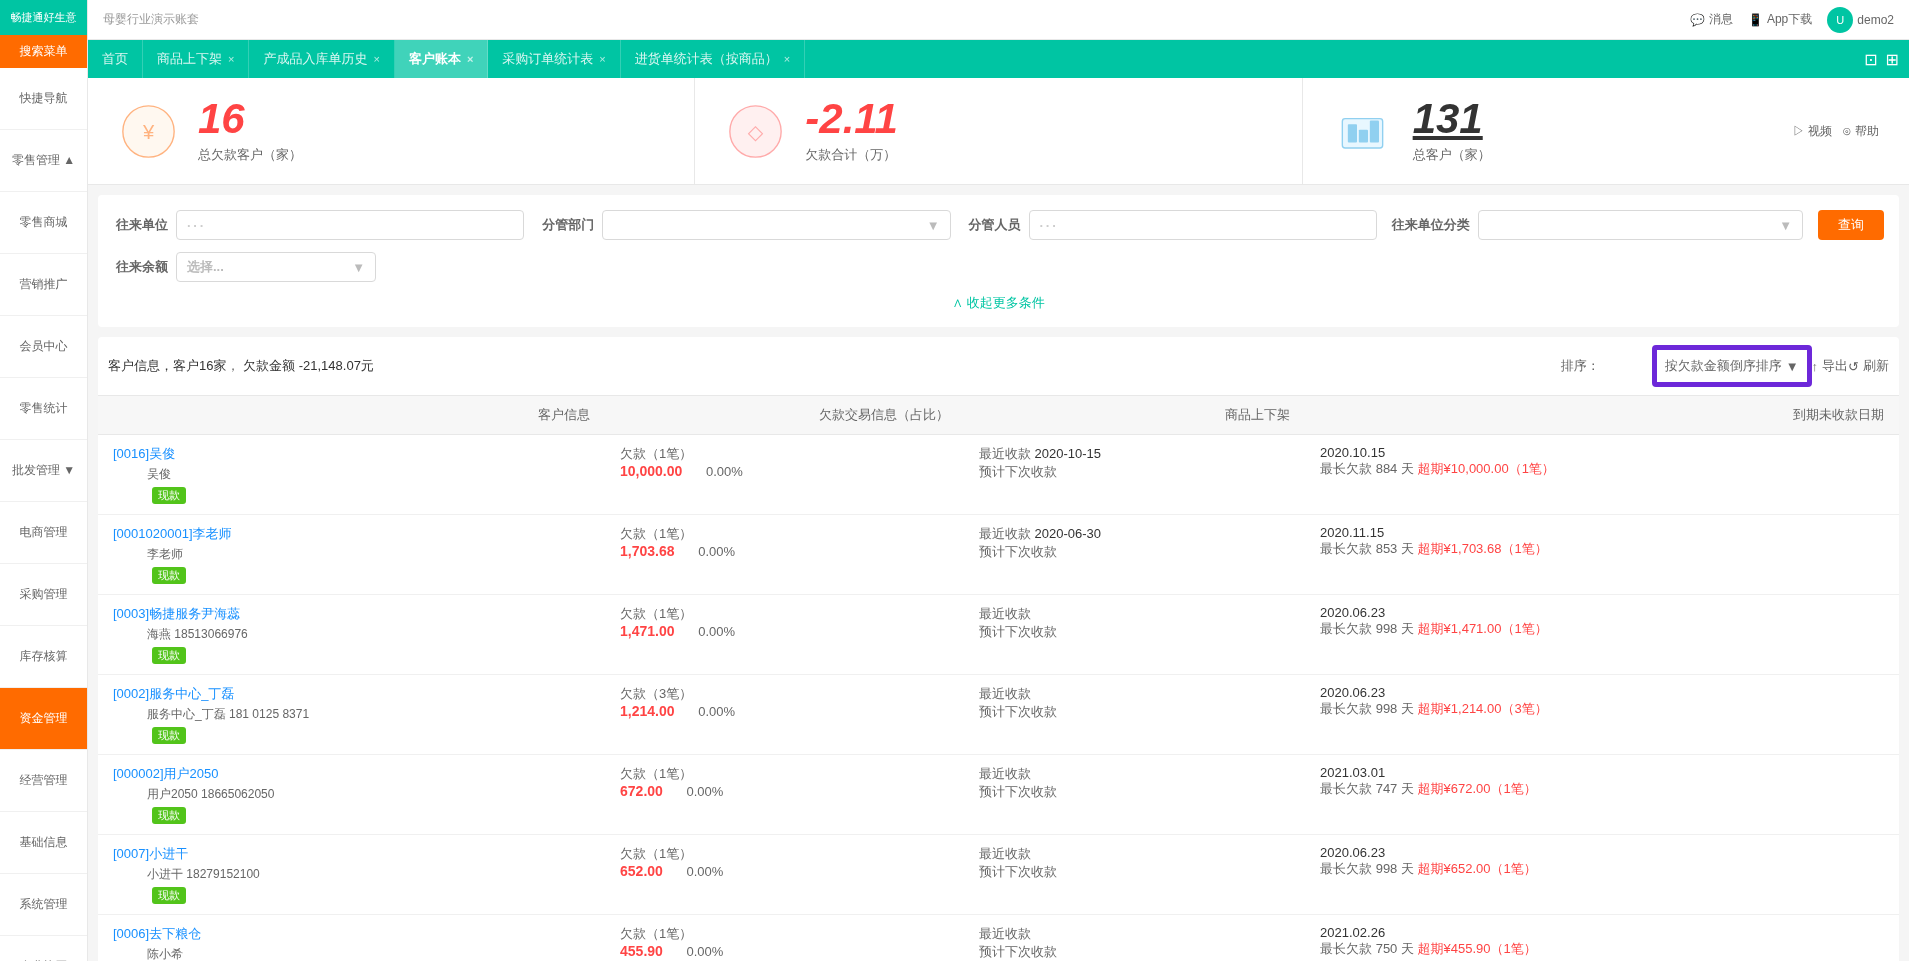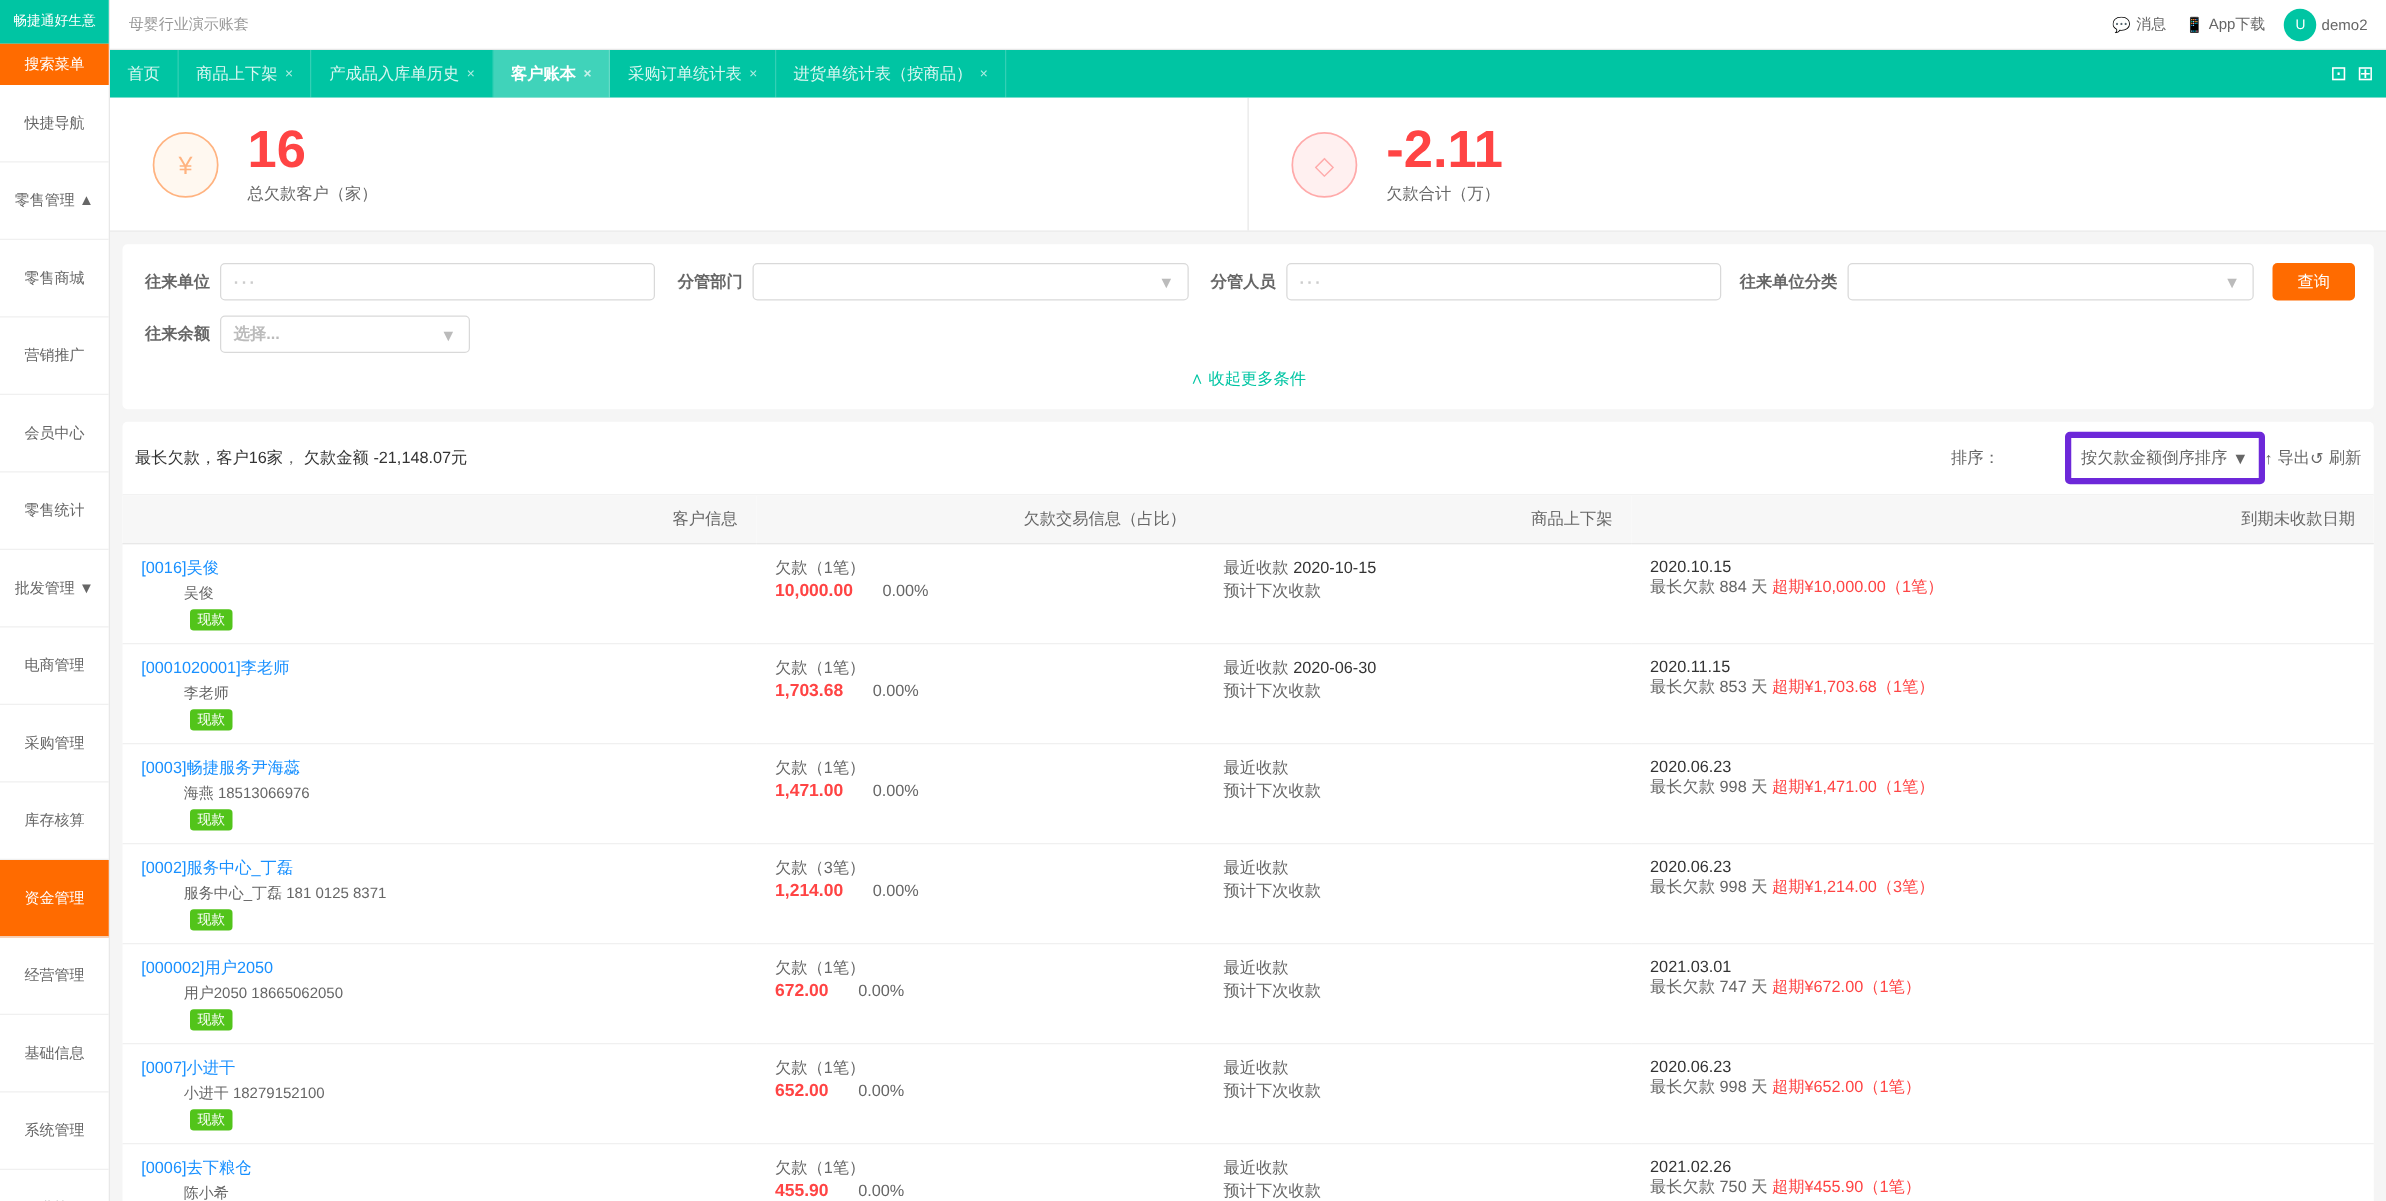--- a/index.html
+++ b/index.html
@@ -42,7 +42,7 @@
     .stat-icon { width: 60px; height: 60px; display: flex; align-items: center; justify-content: center; }
     .stat-icon svg { width: 55px; height: 55px; }
     .stat-info { }
-    .stat-number { font-size: 42px; font-weight: bold; line-height: 1; }
+    .stat-number { font-size: 42px; font-weight: bold; line-height: 1; font-style: italic; }
     .stat-number.red { color: #ff4444; }
     .stat-number.dark { color: #333; text-decoration: underline; }
     .stat-label { font-size: 13px; color: #666; margin-top: 6px; }

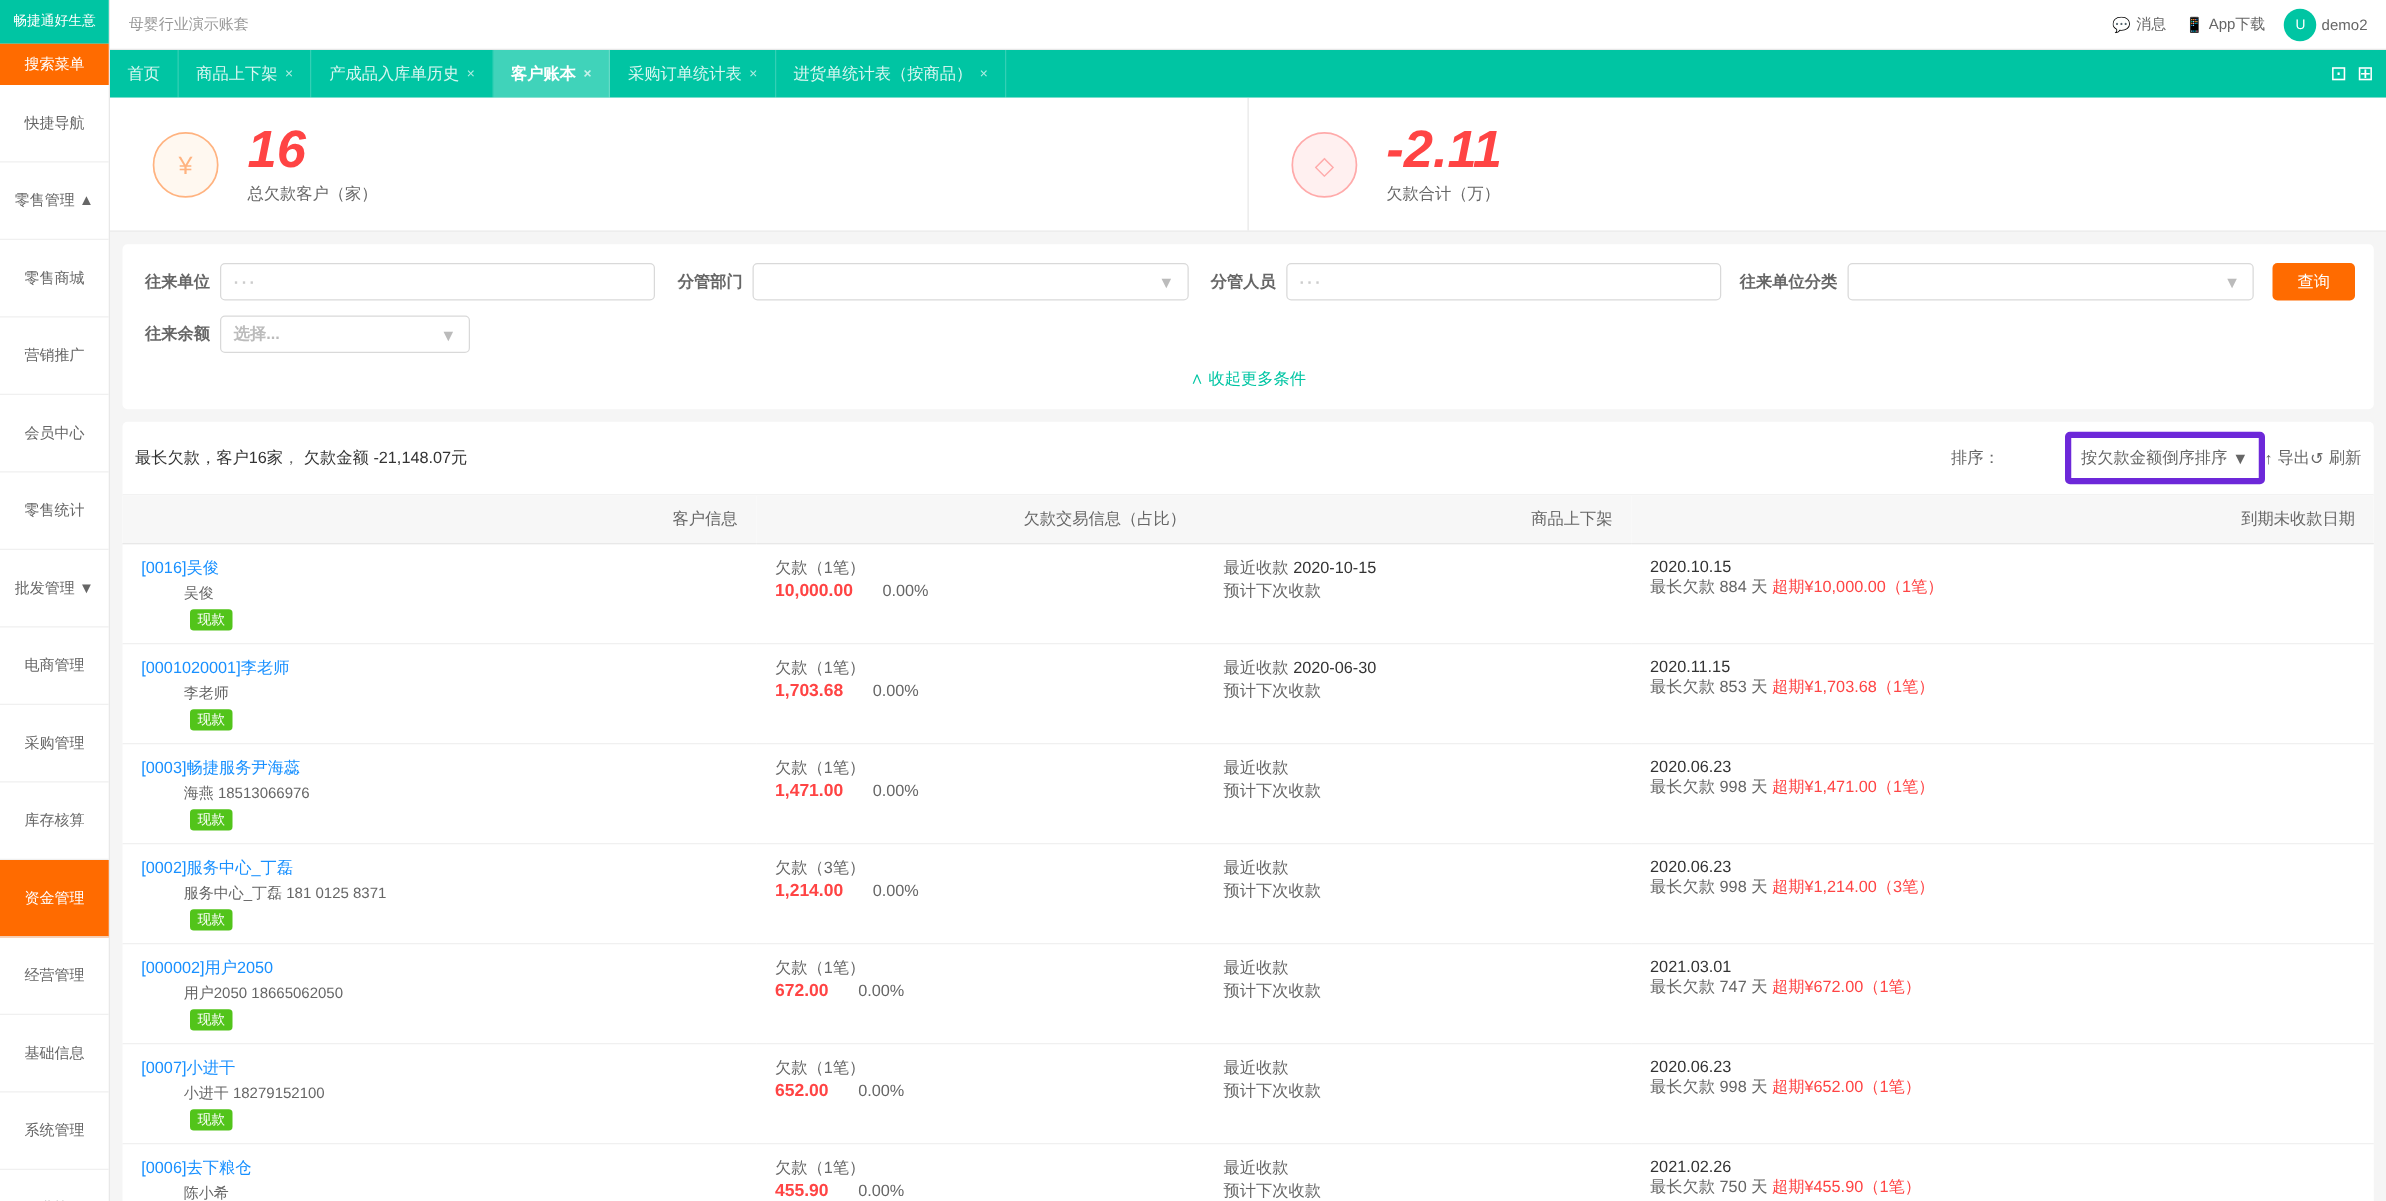--- a/index.html
+++ b/index.html
@@ -240,6 +240,24 @@
           <div class="stat-label">欠款合计（万）</div>
         </div>
       </div>
+      <div class="stat-card">
+        <div class="stat-icon">
+          <svg viewBox="0 0 60 60" fill="none">
+            <rect x="8" y="16" width="44" height="32" rx="3" fill="#e8f7ff" stroke="#90d0f0" stroke-width="1.5"></rect>
+            <rect x="14" y="22" width="10" height="20" rx="1" fill="#90d0f0"></rect>
+            <rect x="26" y="28" width="10" height="14" rx="1" fill="#90d0f0"></rect>
+            <rect x="38" y="18" width="10" height="24" rx="1" fill="#90d0f0"></rect>
+          </svg>
+        </div>
+        <div class="stat-info">
+          <div class="stat-number dark">131</div>
+          <div class="stat-label">总客户（家）</div>
+        </div>
+        <div class="stat-card-right">
+          <span style="color:#666;cursor:pointer;">▷ <span>视频</span></span>
+          <span style="color:#666;cursor:pointer;">⊙ <span>帮助</span></span>
+        </div>
+      </div>
     </div>
 
     <div class="filter-area">

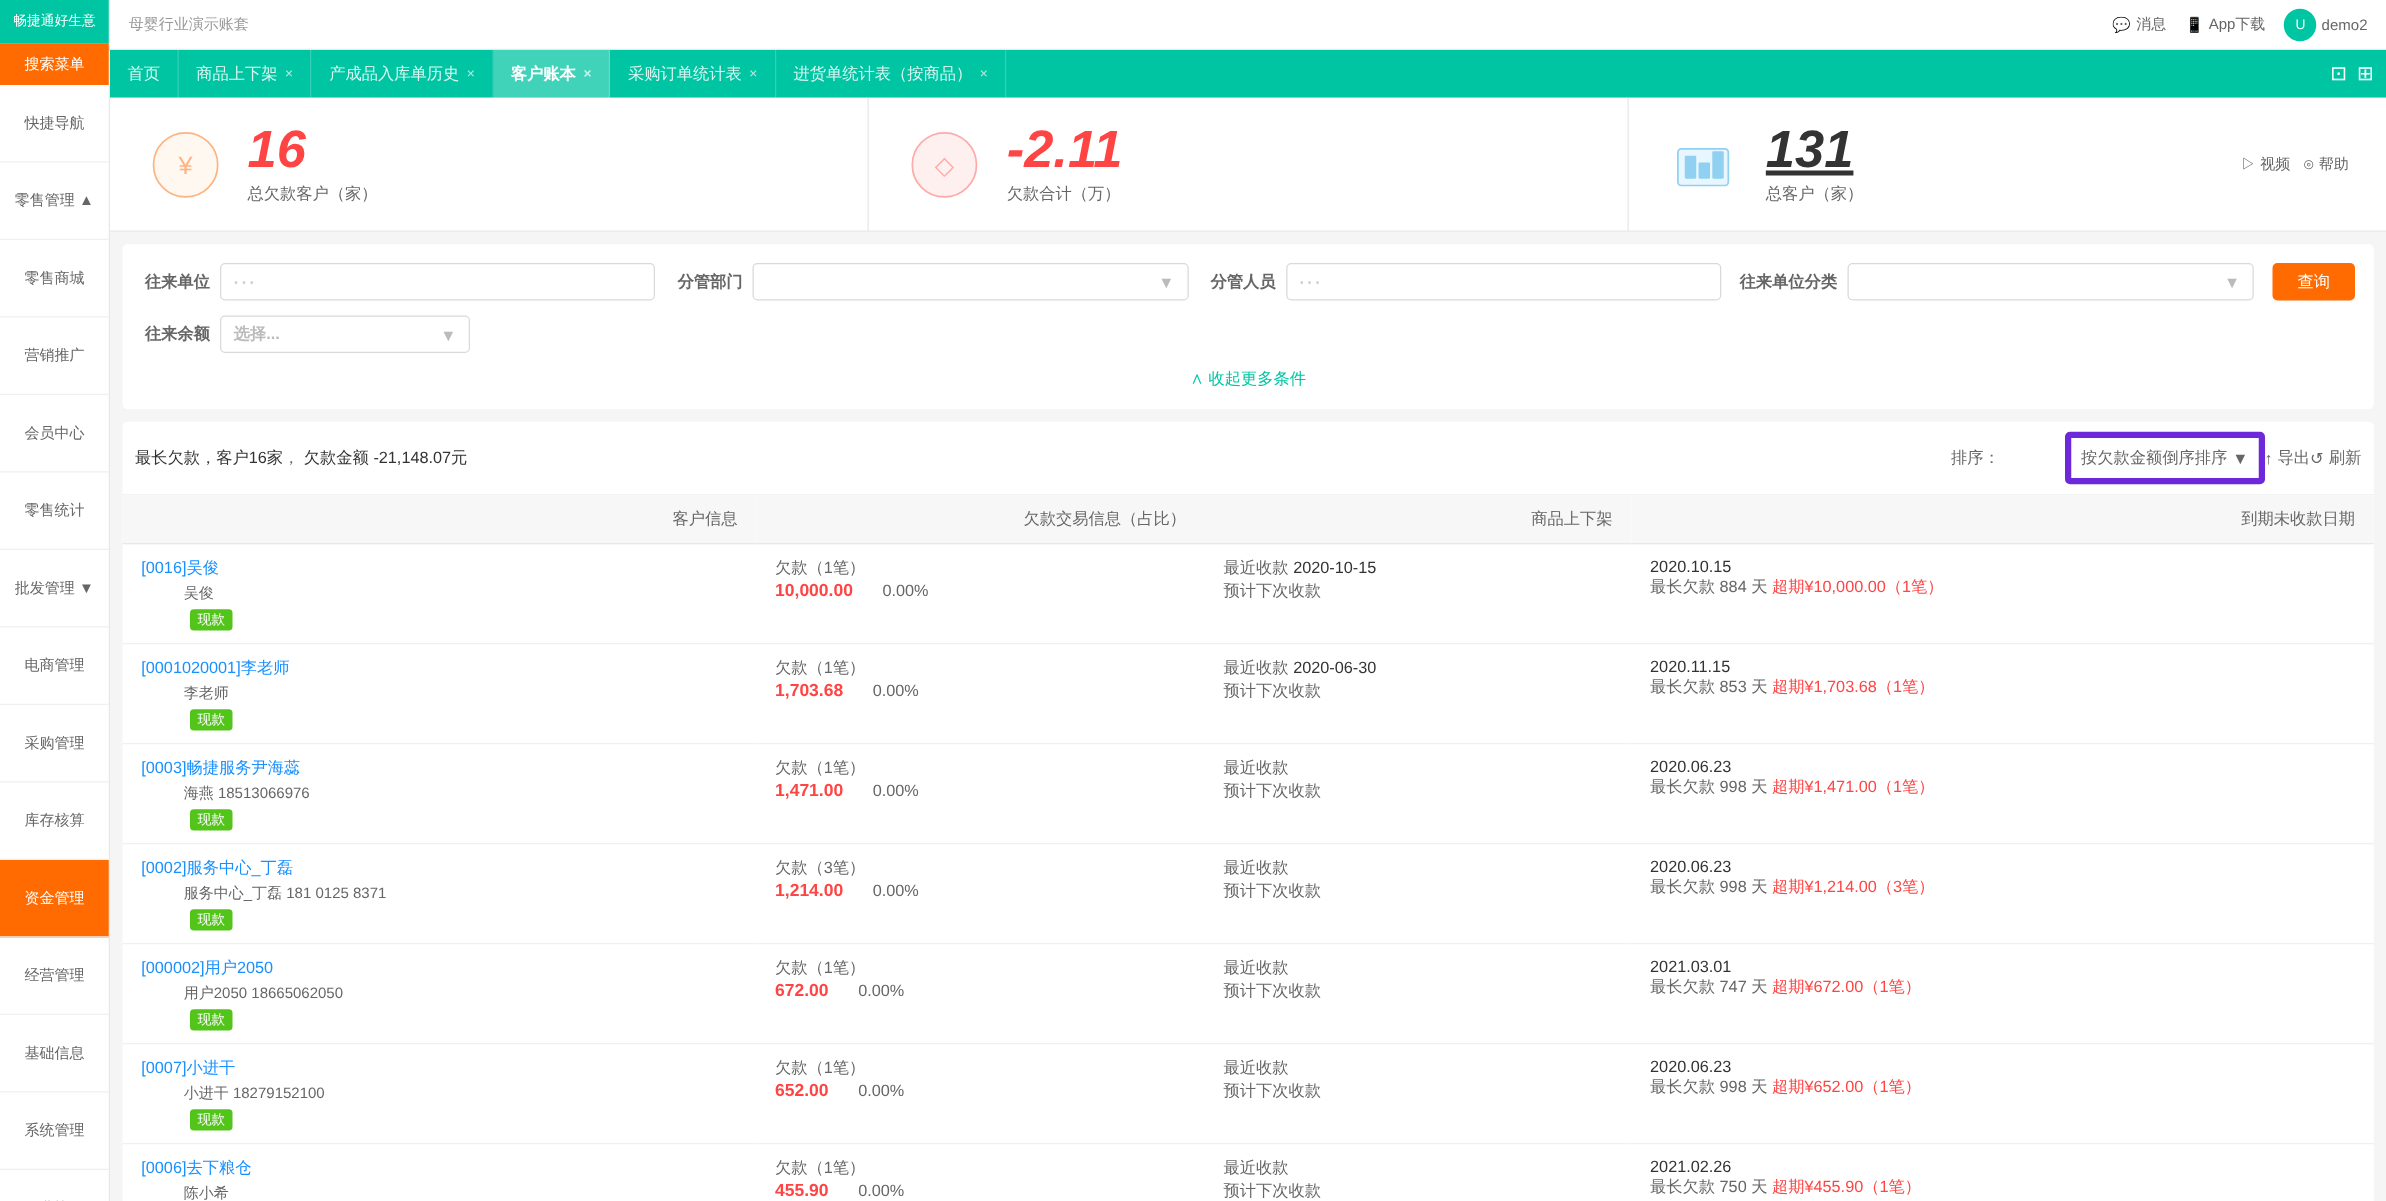--- a/index.html
+++ b/index.html
@@ -306,7 +306,7 @@
 
     <div class="result-bar">
       <div class="result-info">
-        <span>最长欠款，客户16家</span>，
+        <span>客户信息，客户16家</span>，
         <span>欠款金额 -21,148.07元</span>
       </div>
       <div class="result-actions">

